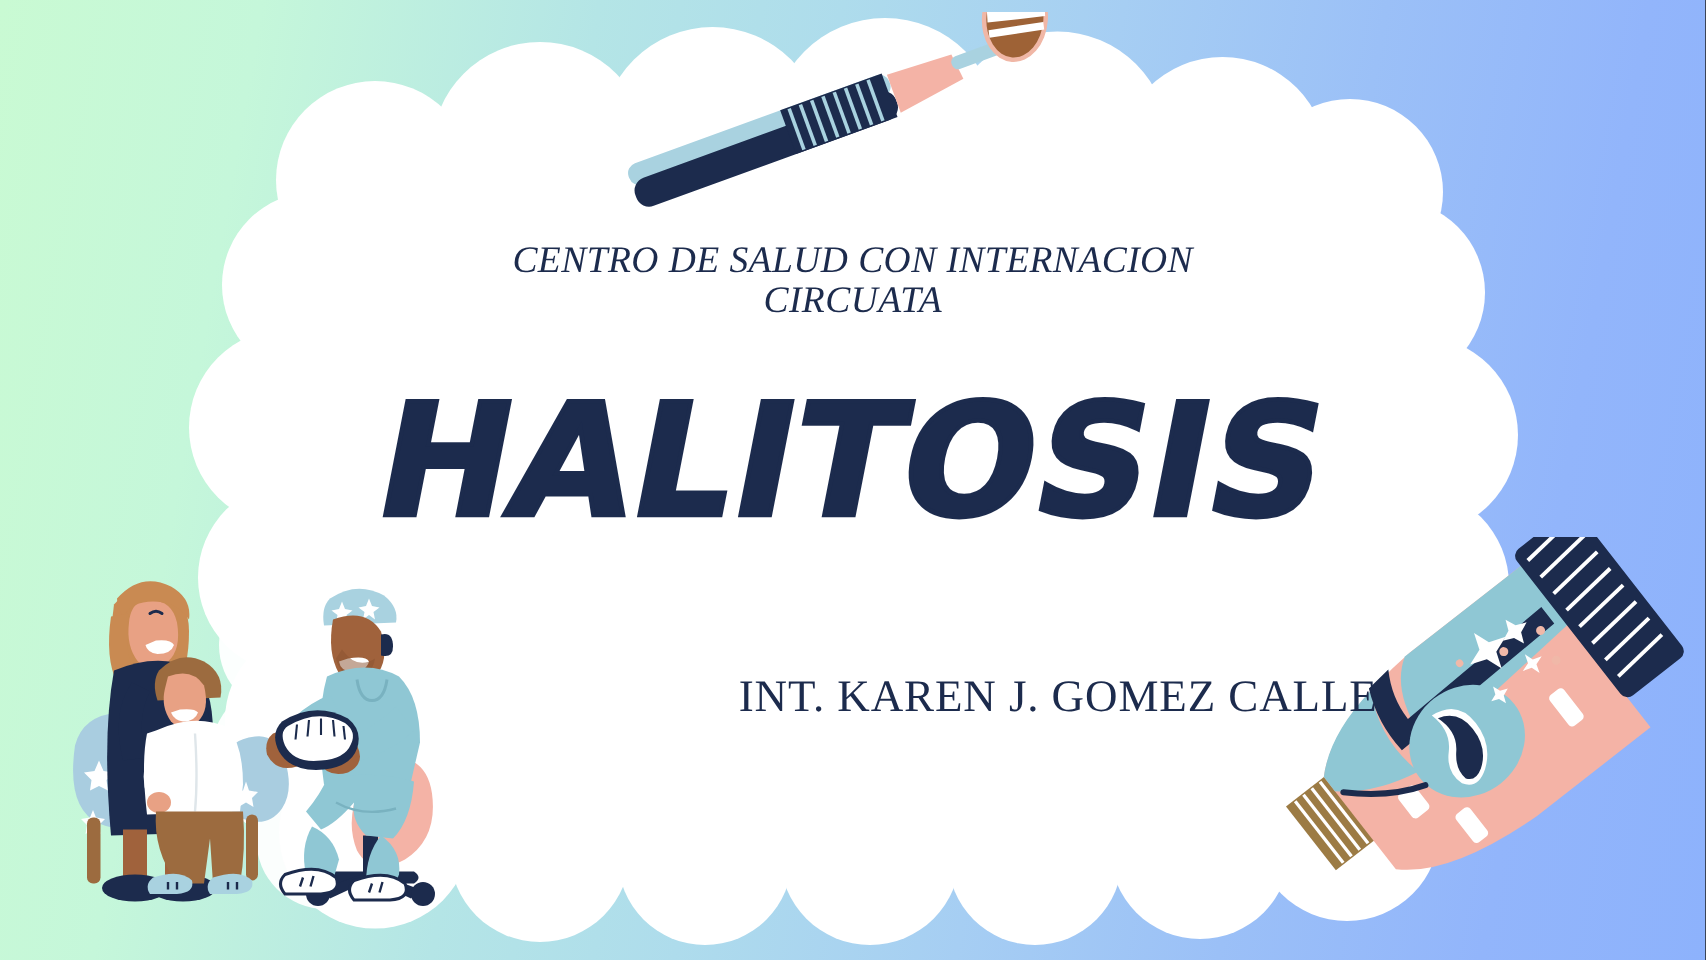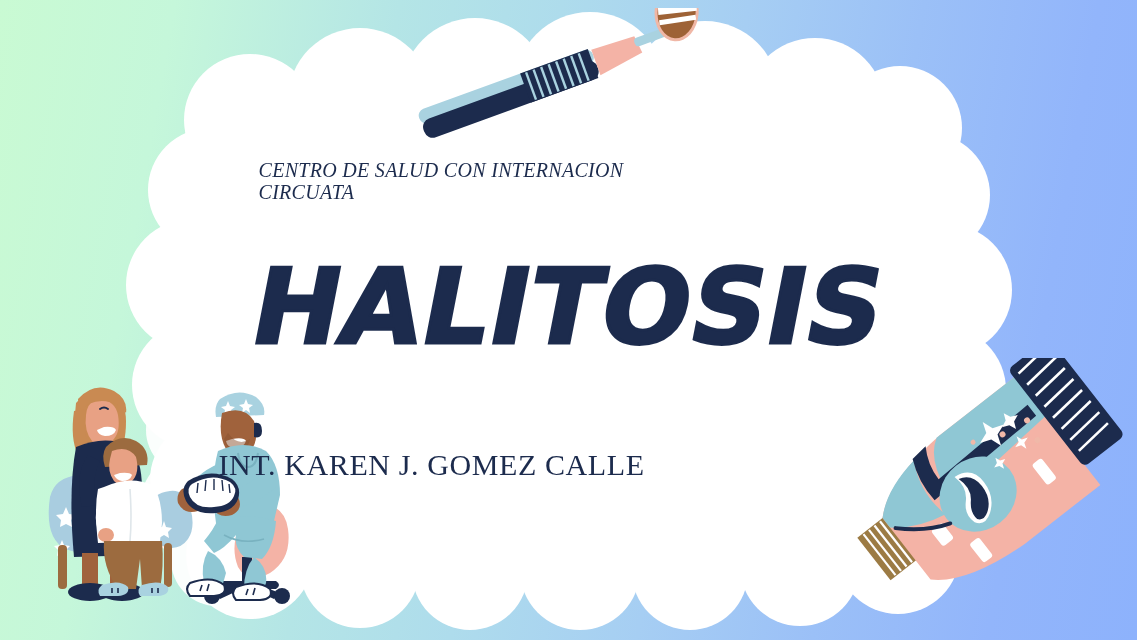--- a/index.html
+++ b/index.html
@@ -46,11 +46,11 @@
     transform: translateX(-50%);
     top: 160px;
     width: 620px;
-    text-align: left;
+    text-align: center;
     font-family: "Liberation Serif", serif;
     font-style: italic;
     font-weight: 400;
-    font-size: 20px;
+    font-size: 25px;
     line-height: 1.08;
     letter-spacing: 0.3px;
     color: #1c2b4d;

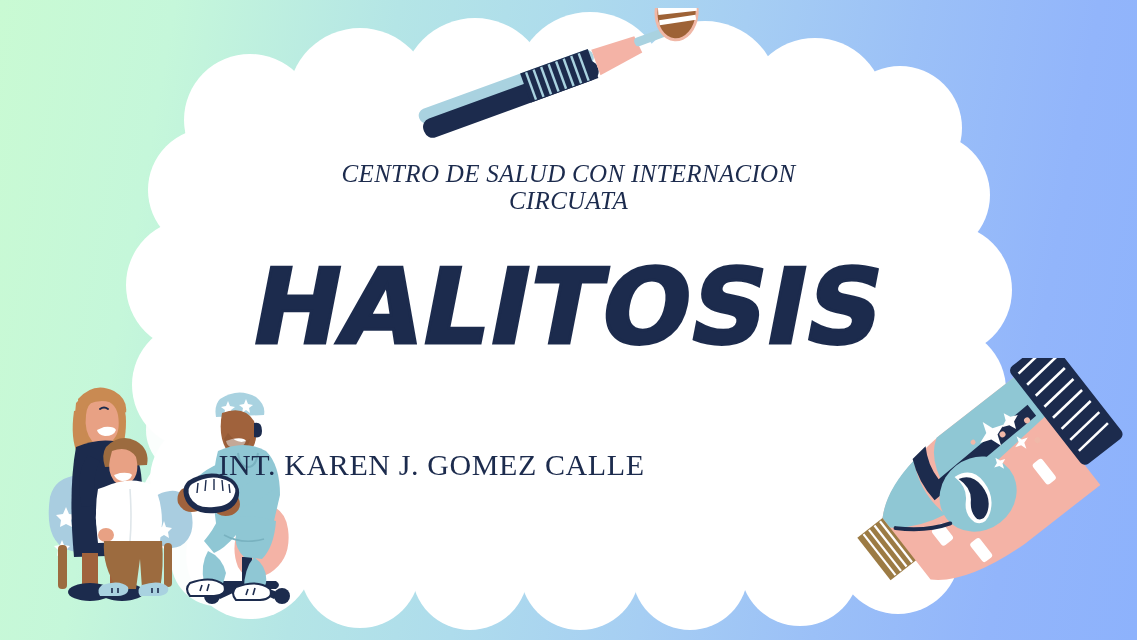--- a/index.html
+++ b/index.html
@@ -77,7 +77,7 @@
     transform: translateX(-50%);
     top: 448px;
     width: 700px;
-    text-align: left;
+    text-align: right;
     font-family: "Liberation Serif", serif;
     font-weight: 400;
     font-size: 30px;

